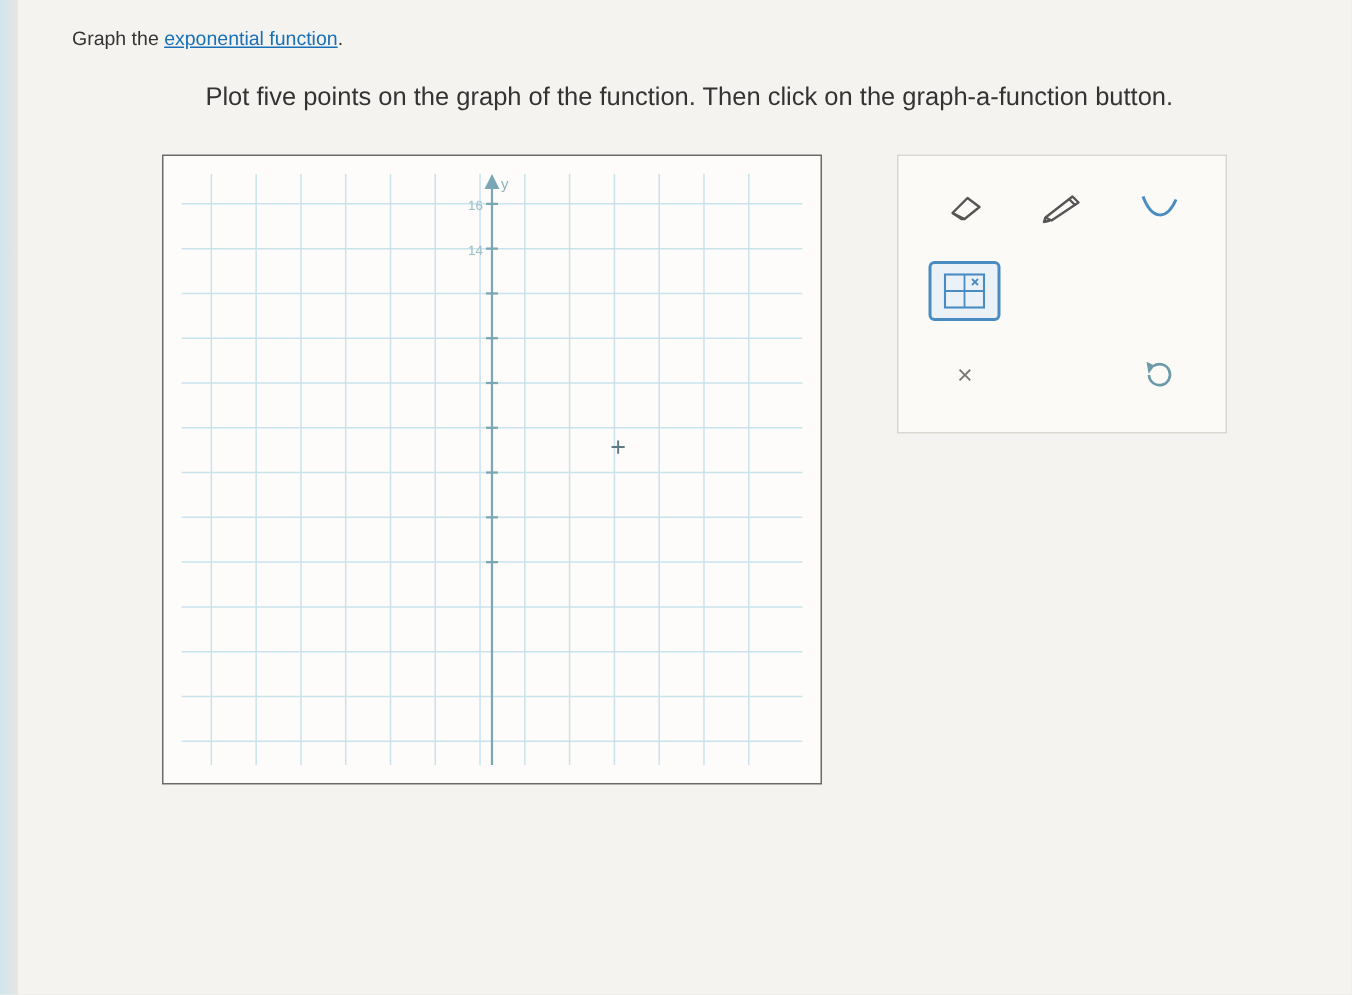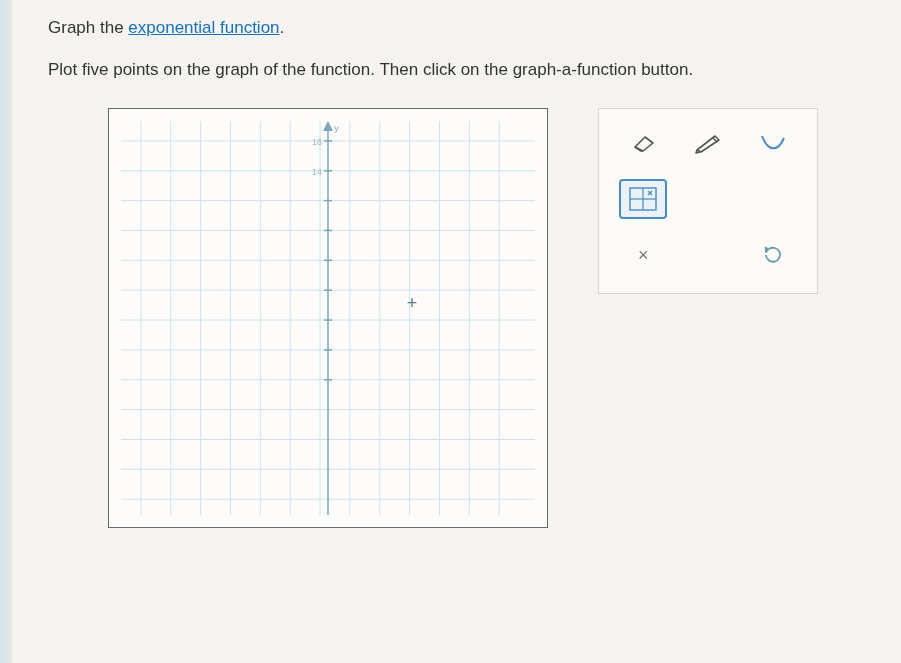--- a/index.html
+++ b/index.html
@@ -23,7 +23,7 @@
     background: linear-gradient(to right,#cfe5ec,#e8e6e3);
   }
   .prompt-line {
-    font-size: 17px;
+    font-size: 13px;
     color: #333;
     margin-bottom: 22px;
   }

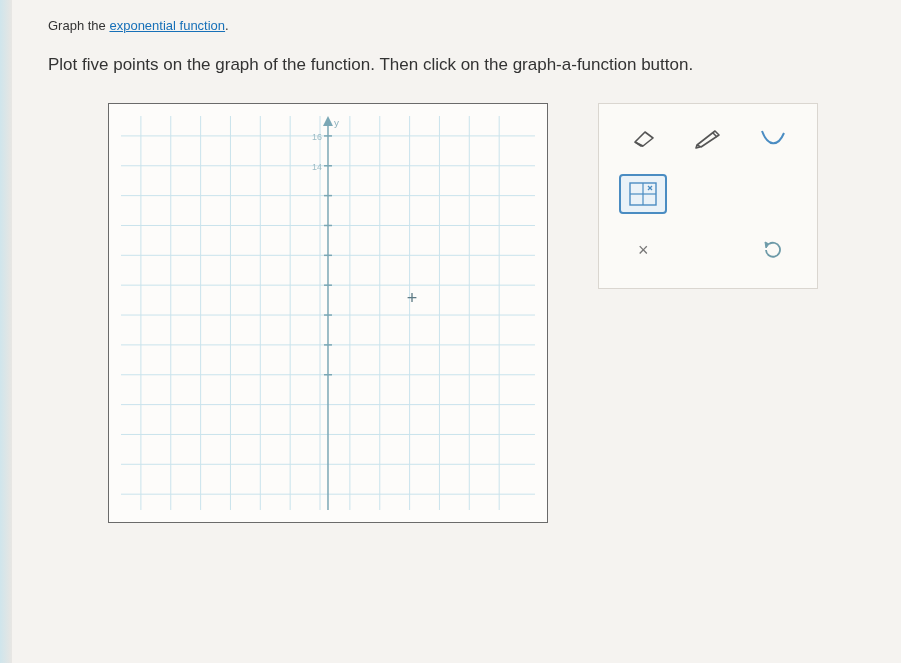--- a/index.html
+++ b/index.html
@@ -45,6 +45,7 @@
     font-size: 17px;
     color: #333;
     margin-bottom: 28px;
+    text-align: center;
   }
   .work-row {
     display: flex;

